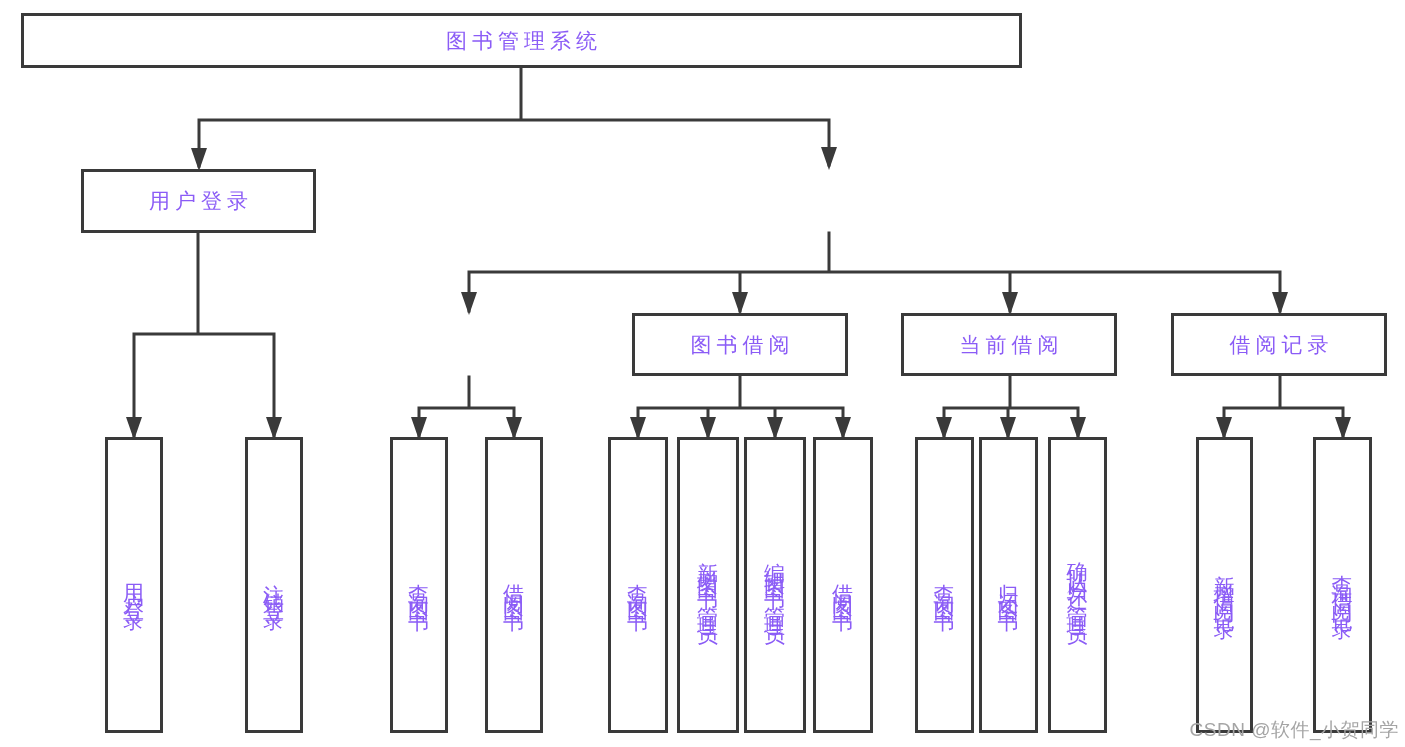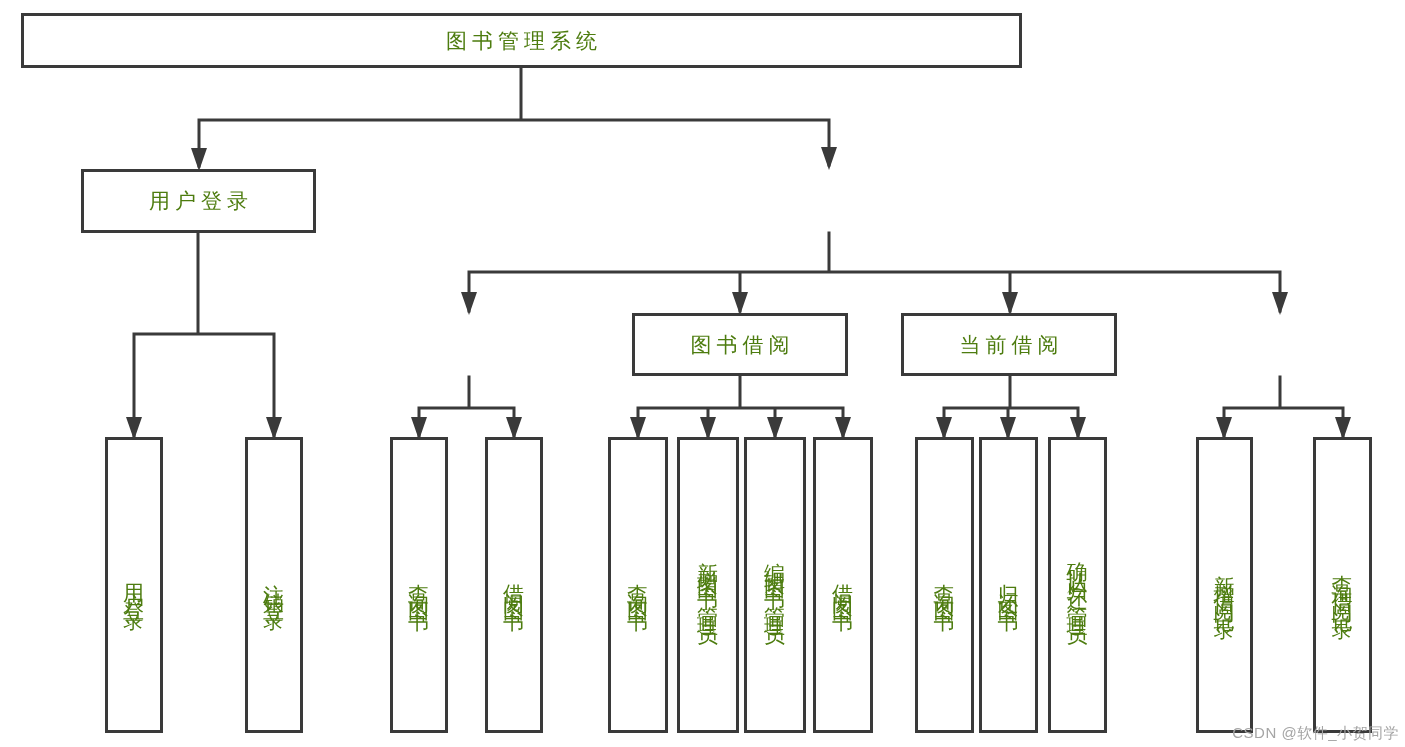--- a/index.html
+++ b/index.html
@@ -20,7 +20,7 @@
     border:3px solid #3a3a3a;
     background:#ffffff;
     display:flex;align-items:center;justify-content:center;
-    color:#4d7c0f;
+    color:#8b5cf6;
     z-index:1;
   }
   .hlabel{

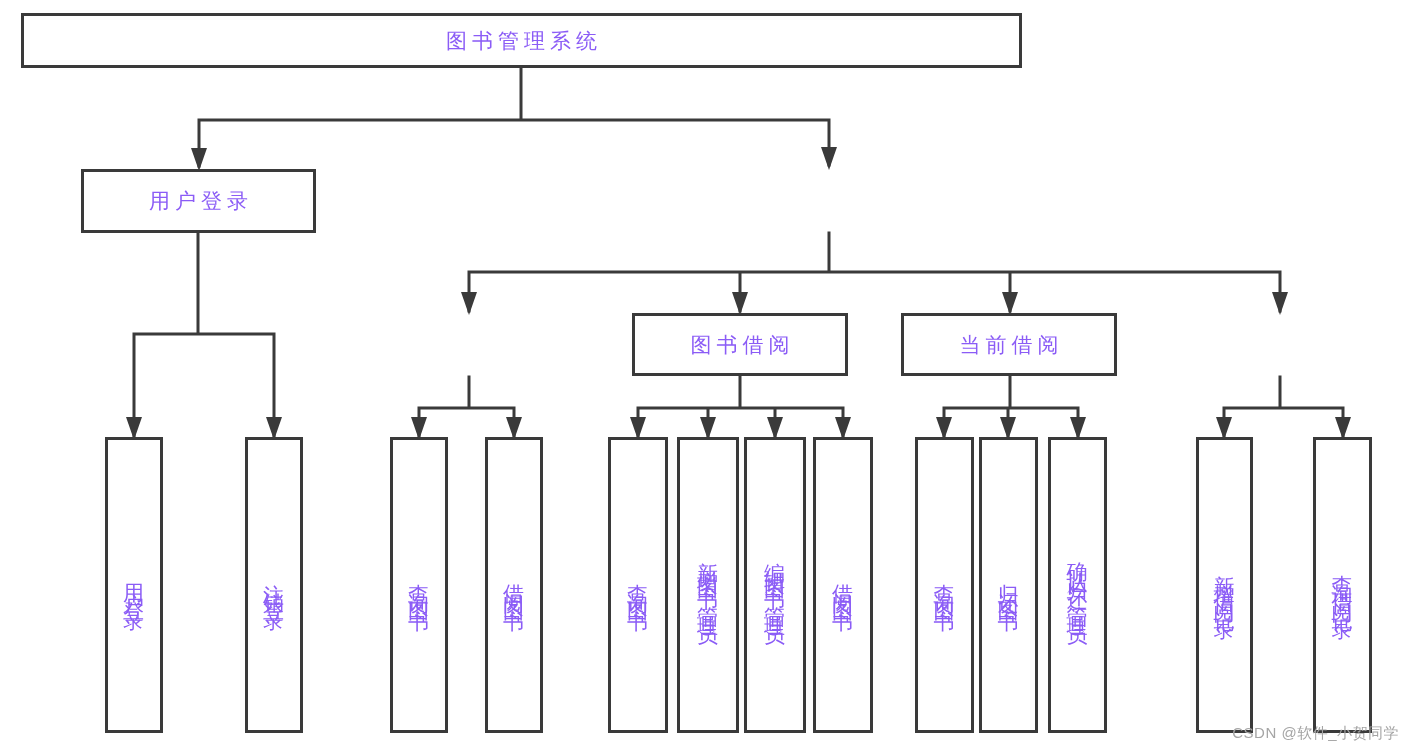--- a/index.html
+++ b/index.html
@@ -99,6 +99,9 @@
   <div class="node" style="left:632px;top:313px;width:216px;height:63px">
     <span class="hlabel">图书借阅</span>
   </div>
+  <div class="node" style="left:1171px;top:313px;width:216px;height:63px">
+    <span class="hlabel">借阅记录</span>
+  </div>
 
   <div class="node" style="left:105px;top:437px;width:58px;height:296px">
     <span class="vtext">用户登录</span>

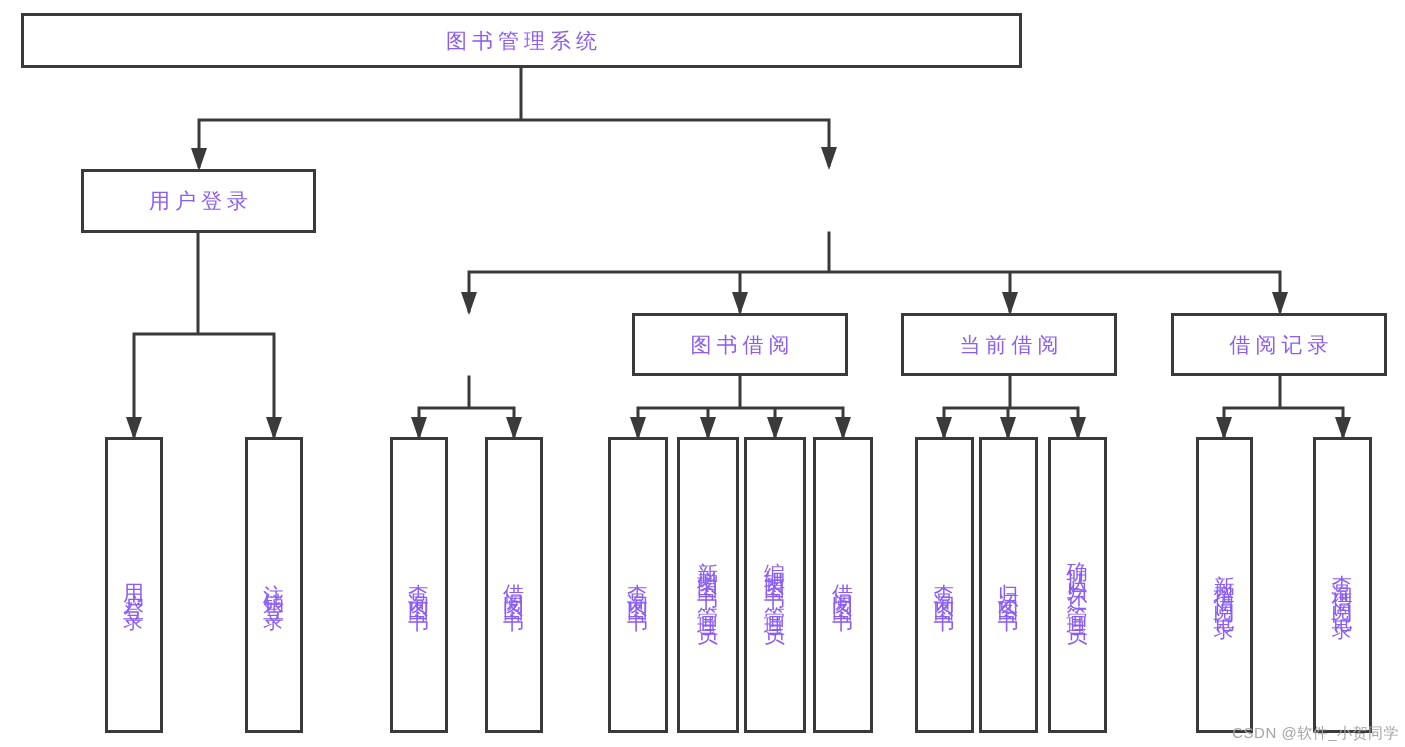--- a/index.html
+++ b/index.html
@@ -40,7 +40,7 @@
   .watermark{
     position:absolute;
     right:6px;bottom:4px;
-    font-size:15px;
+    font-size:19px;
     color:#a5a5a5;
     letter-spacing:0.5px;
     z-index:3;

